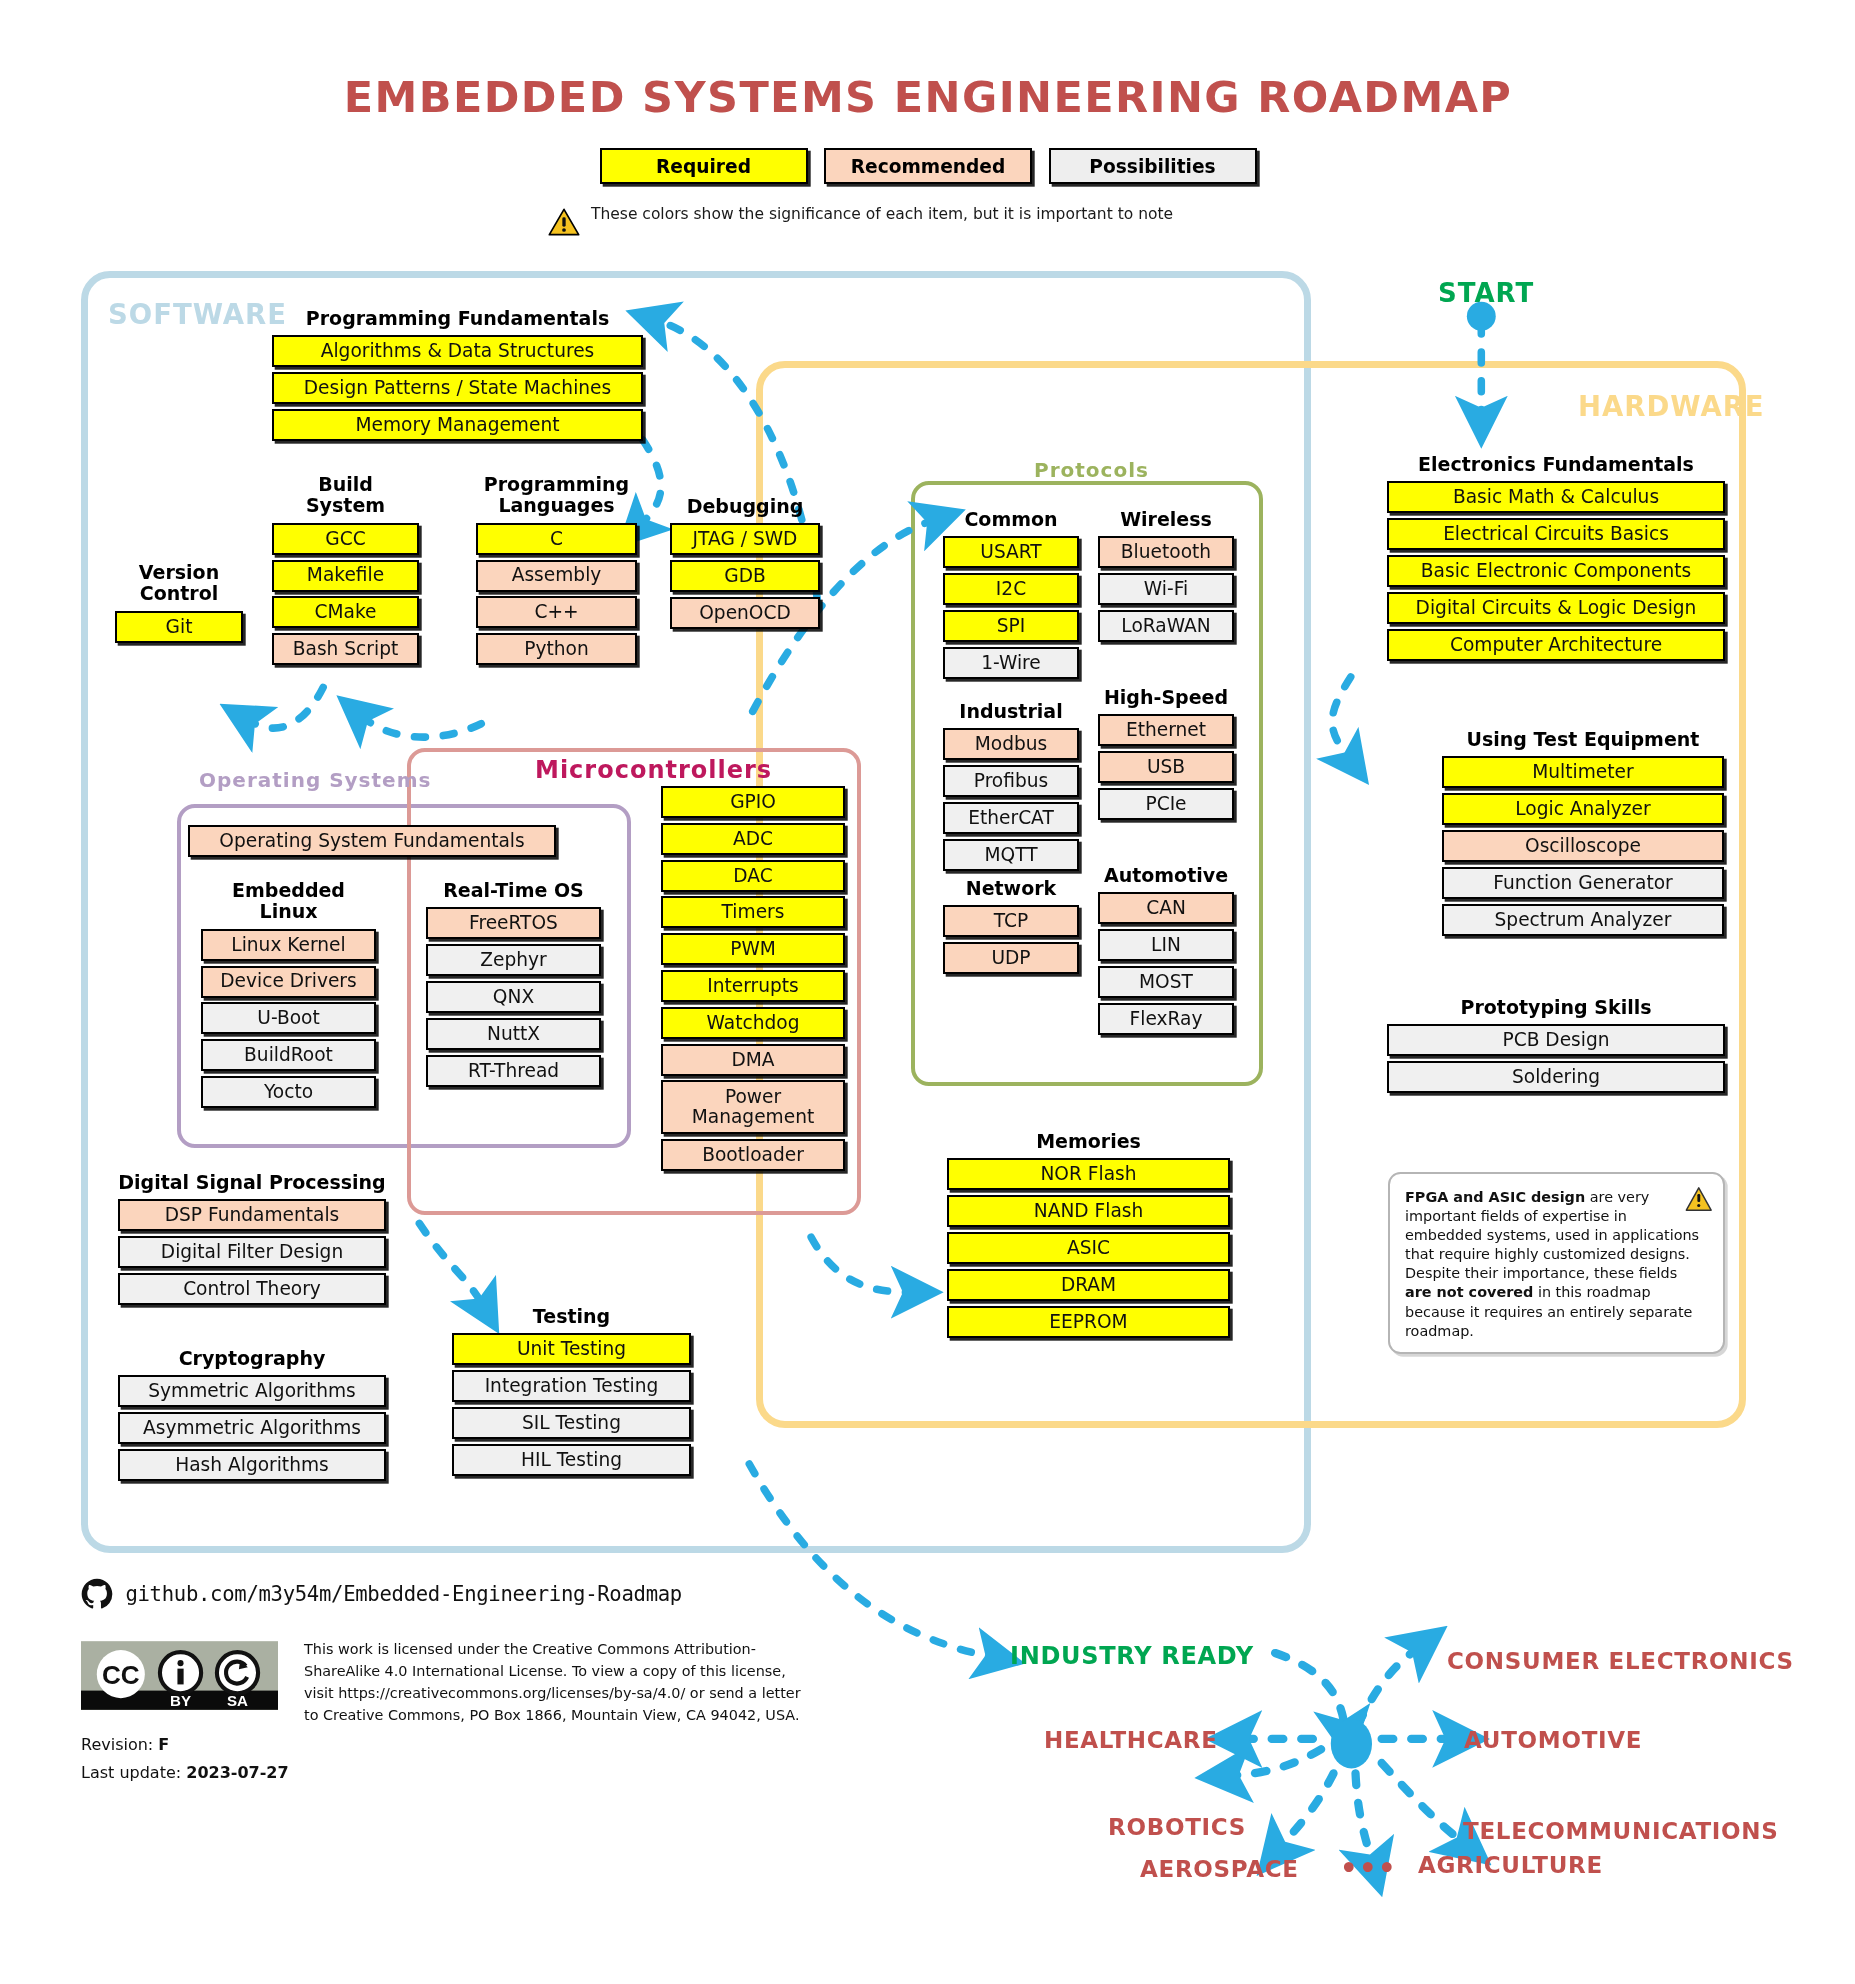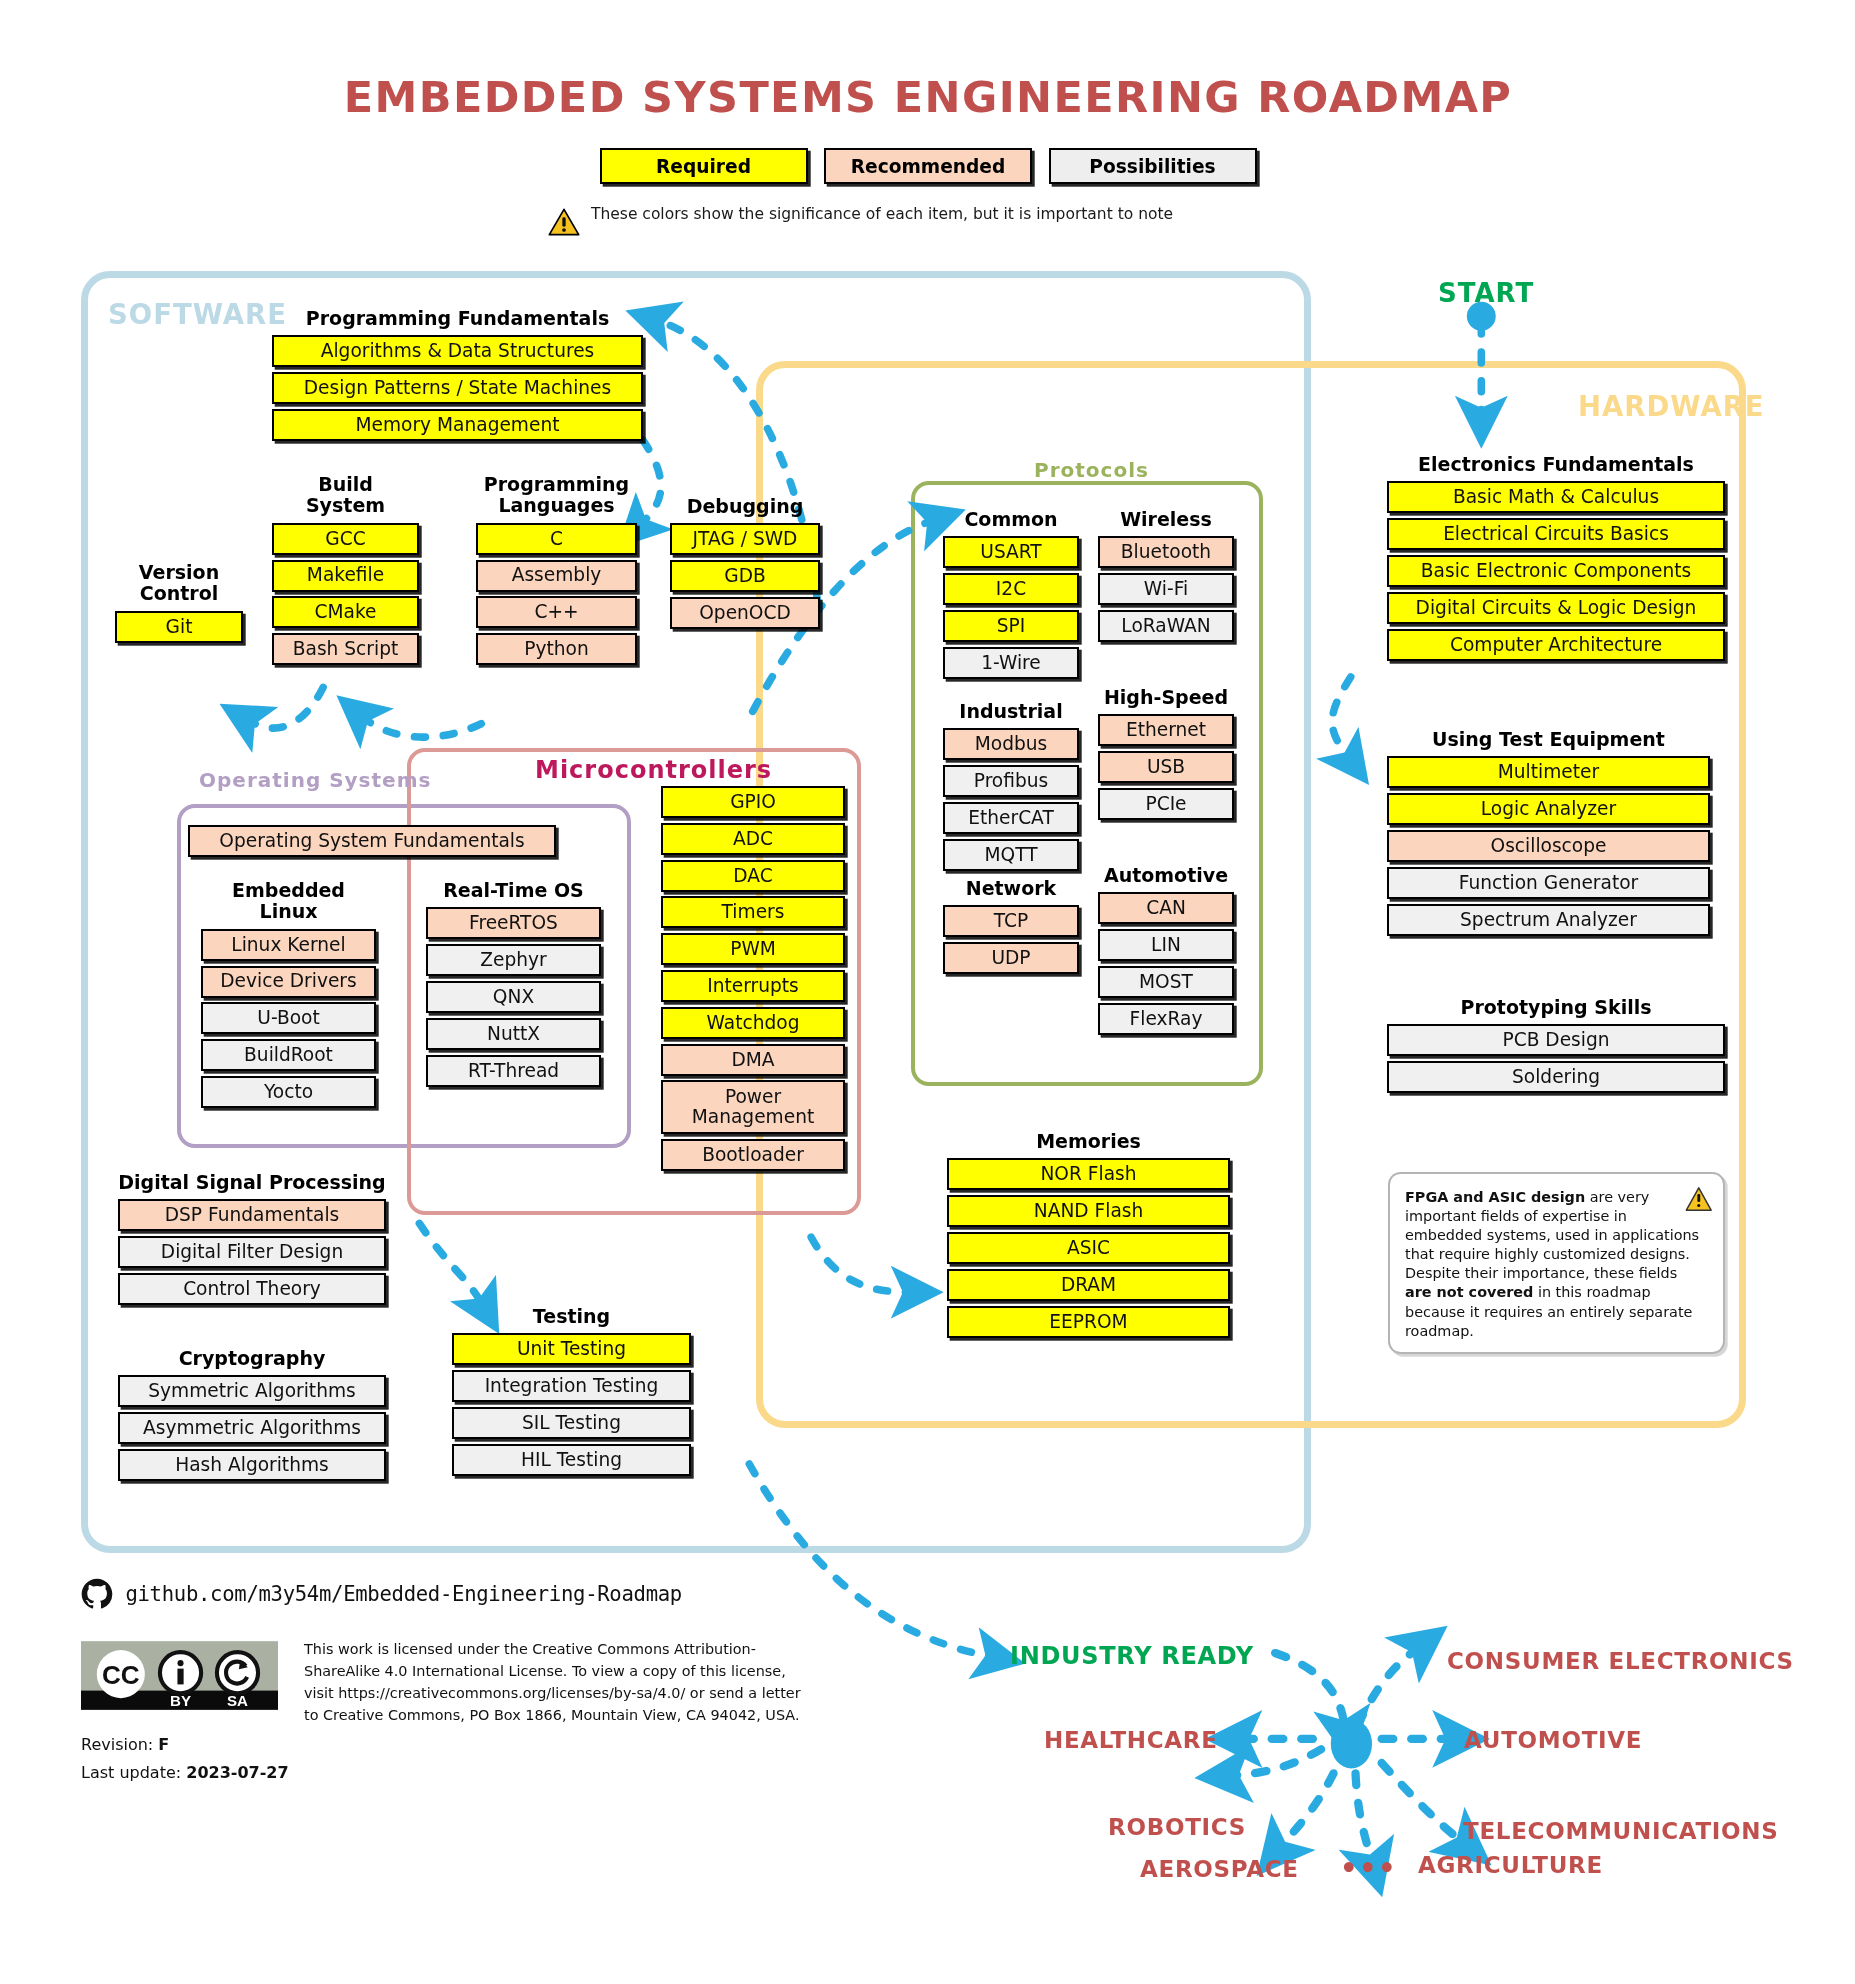--- a/index.html
+++ b/index.html
@@ -322,7 +322,7 @@
   <div class="item req">Computer Architecture</div>
 </div>
 
-<div class="group" style="left:1387px; top:729px; width:323px;">
+<div class="group" style="left:1442px; top:729px; width:282px;">
   <div class="group-title">Using Test Equipment</div>
   <div class="item req">Multimeter</div>
   <div class="item req">Logic Analyzer</div>

